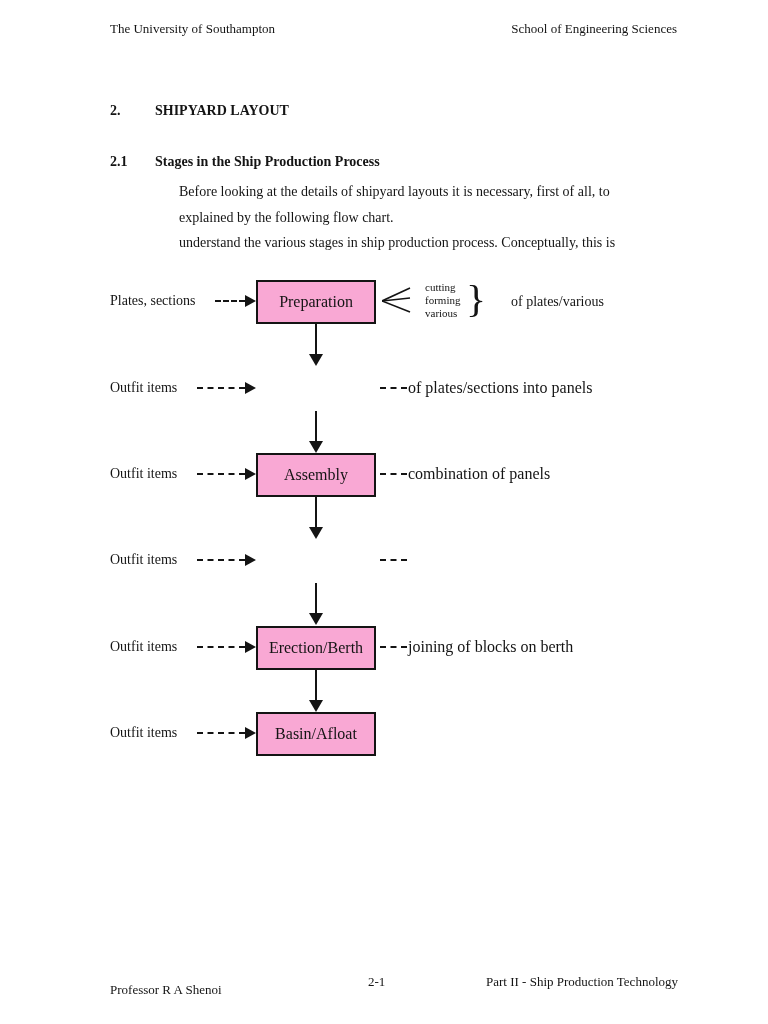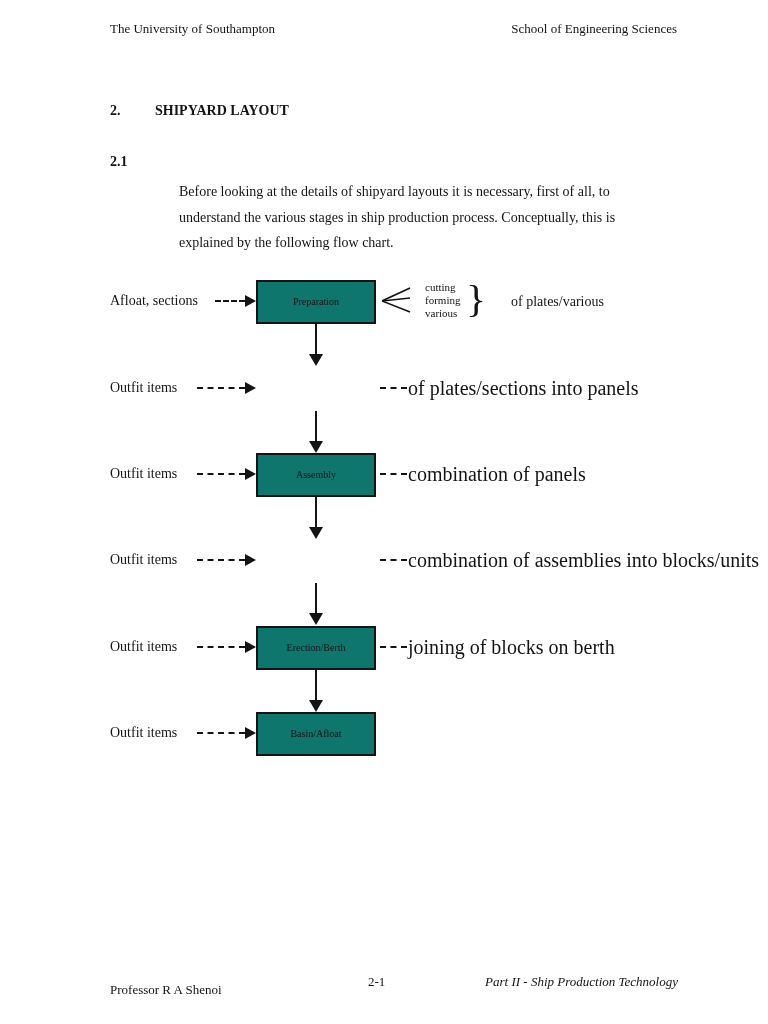--- a/index.html
+++ b/index.html
@@ -72,6 +72,7 @@
   <span class="abs heading h-num h1">2.</span>
   <span class="abs heading h-title h1">SHIPYARD LAYOUT</span>
   <span class="abs heading h-num h2">2.1</span>
+  <span class="abs heading h-title h2">Stages in the Ship Production Process</span>
 
   <div class="abs para">
     <div>Before looking at the details of shipyard layouts it is necessary, first of all, to</div>

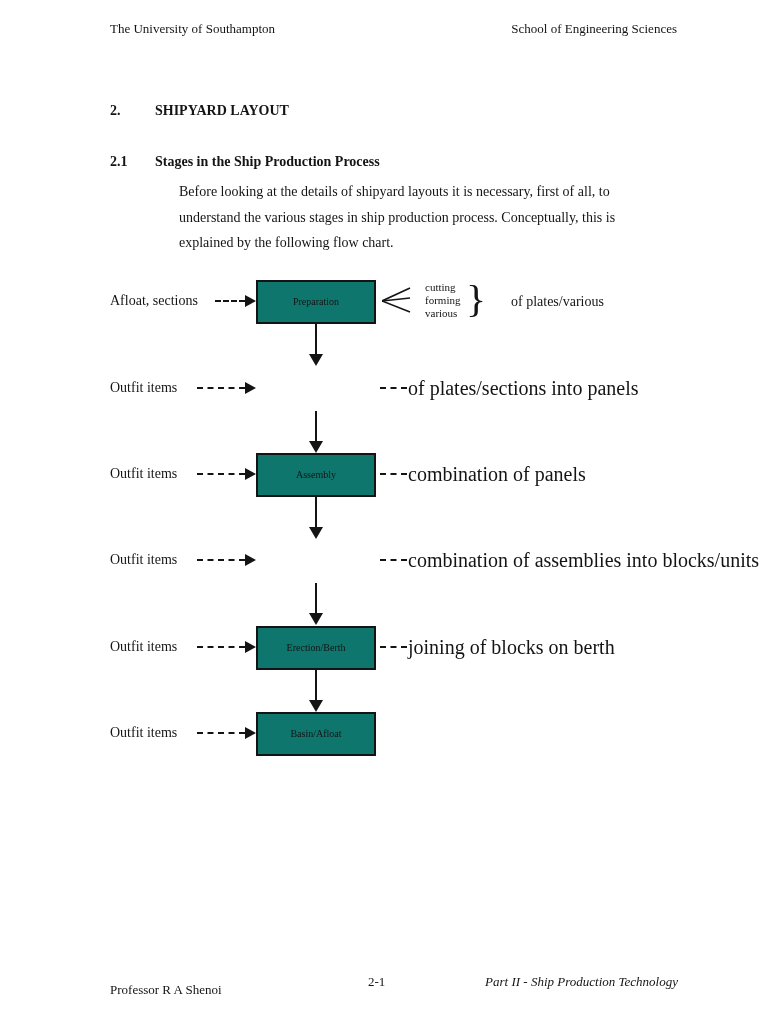--- a/index.html
+++ b/index.html
@@ -76,8 +76,8 @@
 
   <div class="abs para">
     <div>Before looking at the details of shipyard layouts it is necessary, first of all, to</div>
+    <div>explained by the following flow chart.</div>
     <div>understand the various stages in ship production process. Conceptually, this is</div>
-    <div>explained by the following flow chart.</div>
   </div>
 
   <span class="abs flabel t1-label">Afloat, sections</span>

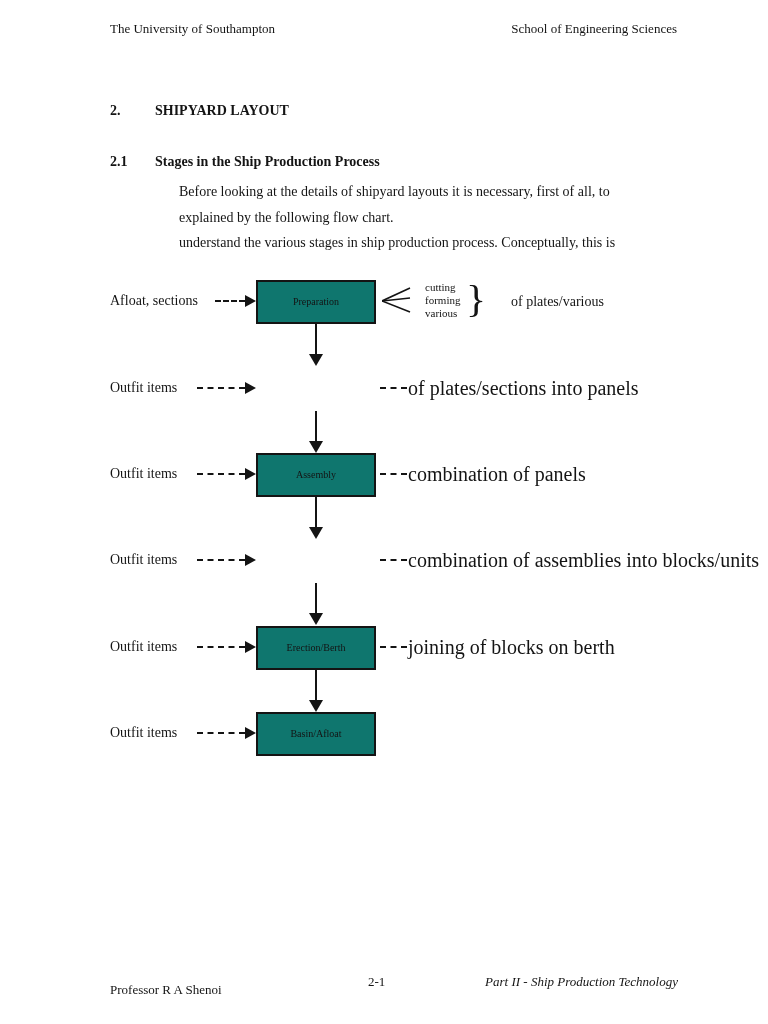--- a/index.html
+++ b/index.html
@@ -80,7 +80,7 @@
     <div>understand the various stages in ship production process. Conceptually, this is</div>
   </div>
 
-  <span class="abs flabel t1-label">Afloat, sections</span>
+  <span class="abs flabel t1-label">Plates, sections</span>
   <div class="abs harrow arr-in-1 t1-arr">
       <i class="dash"></i>
       <i class="tri-right"></i>

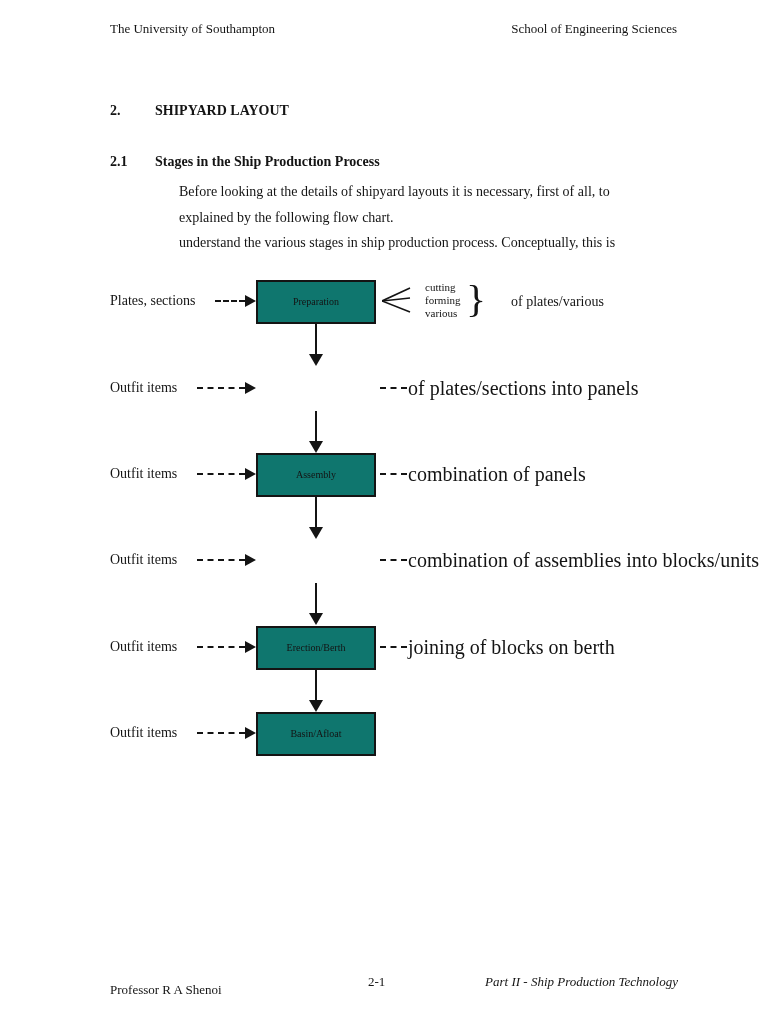--- a/index.html
+++ b/index.html
@@ -34,8 +34,8 @@
   .fbox{
     left:256px;width:116px;height:40px;
     border:2px solid #141414;
-    font-size:10px;line-height:40px;text-align:center;
-    background:#0f766e;white-space:nowrap;
+    font-size:16px;line-height:40px;text-align:center;
+    background:#f9a8d4;white-space:nowrap;
   }
   .harrow{display:flex;align-items:center;height:12px;}
   .harrow .dash{border-top:2px dashed #141414;flex:1;}

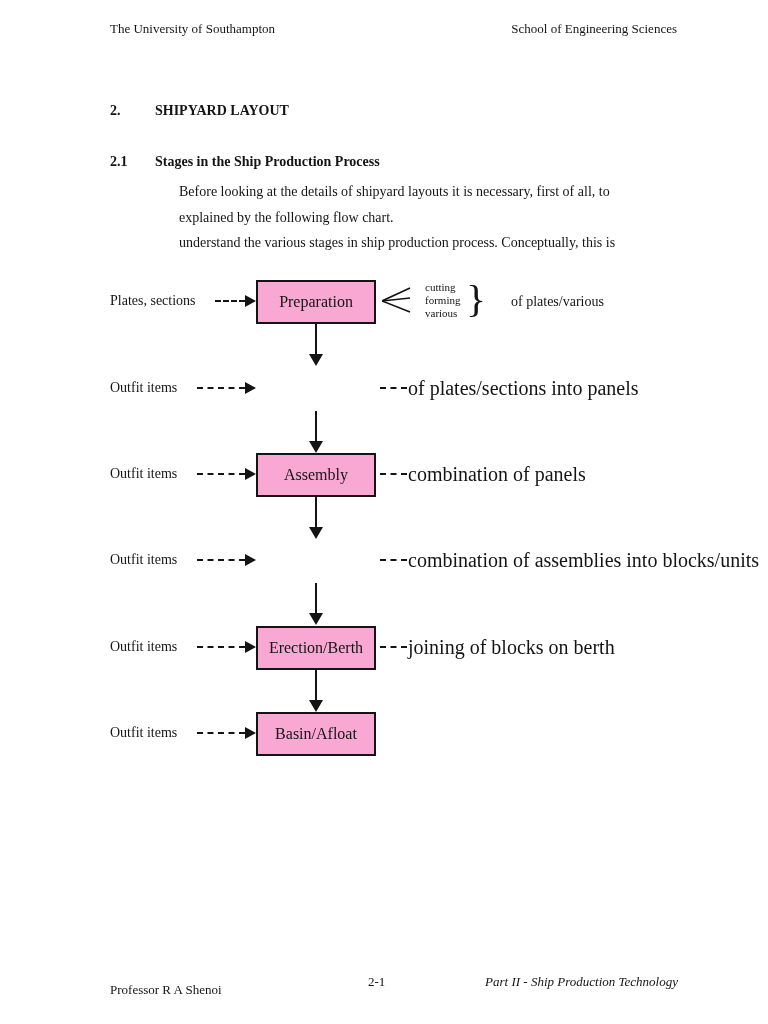--- a/index.html
+++ b/index.html
@@ -43,7 +43,7 @@
   .arr-in-1{left:215px;width:41px;}
   .arr-in{left:197px;width:59px;}
   .rdash{left:380px;width:27px;border-top:2px dashed #141414;height:0;}
-  .annot{left:408px;font-size:20px;line-height:16px;white-space:nowrap;}
+  .annot{left:408px;font-size:16px;line-height:16px;white-space:nowrap;}
   .varrow{left:309px;width:14px;height:42px;}
   .varrow .vline{position:absolute;left:6px;top:0;width:2px;height:30px;background:#141414;}
   .varrow .vtri{position:absolute;left:0;top:30px;width:0;height:0;border-left:7px solid transparent;border-right:7px solid transparent;border-top:12px solid #141414;}

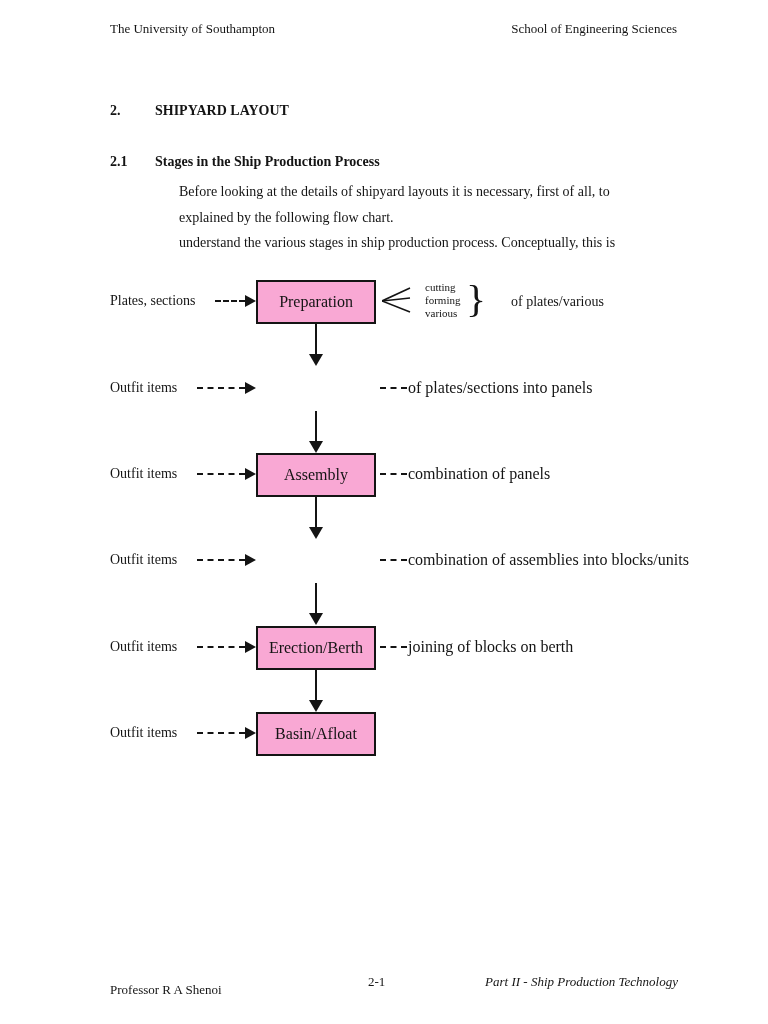--- a/index.html
+++ b/index.html
@@ -134,7 +134,6 @@
       <i class="tri-right"></i>
     </div>
   <div class="abs rdash t4-rdash"></div>
-  <span class="abs annot t4-annot">combination of assemblies into blocks/units</span>
   <div class="abs varrow v4">
       <i class="vline"></i>
       <i class="vtri"></i>

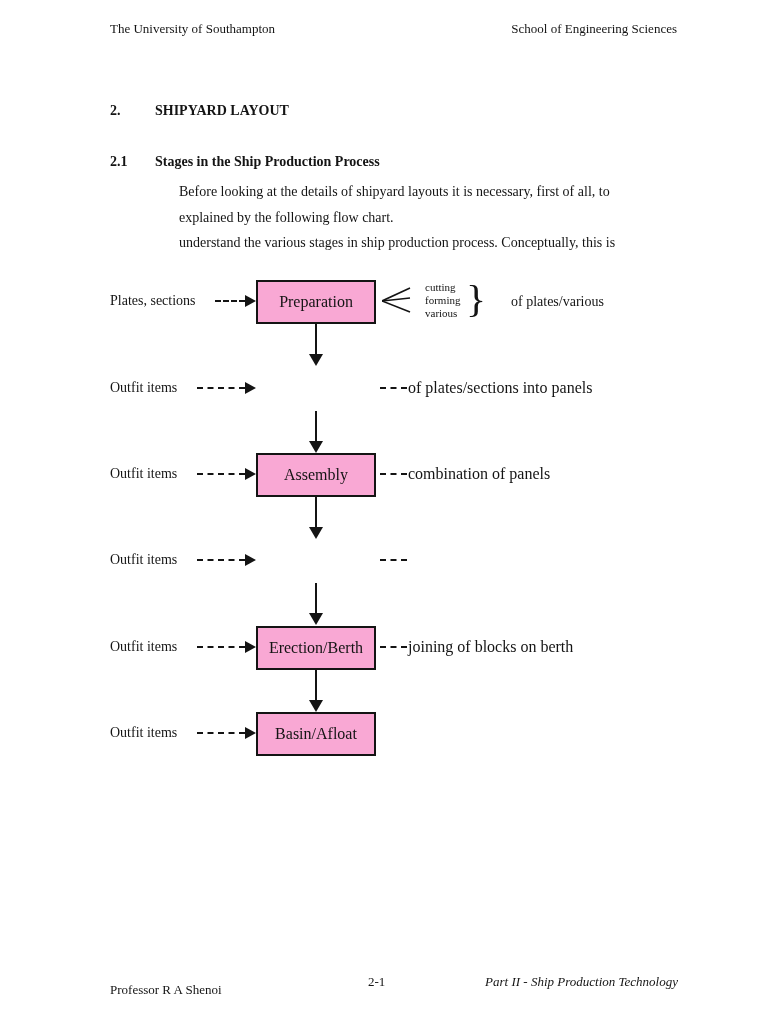--- a/index.html
+++ b/index.html
@@ -19,7 +19,7 @@
   .header-right{right:91px;top:21px;}
   .footer-left{left:110px;top:974px;margin-top:8px;}
   .footer-center{left:368px;top:974px;}
-  .footer-right{right:90px;top:974px;font-style:italic;}
+  .footer-right{right:90px;top:974px;}
   
   .heading{font-size:14px;font-weight:bold;white-space:nowrap;}
   .h-num{left:110px;}

